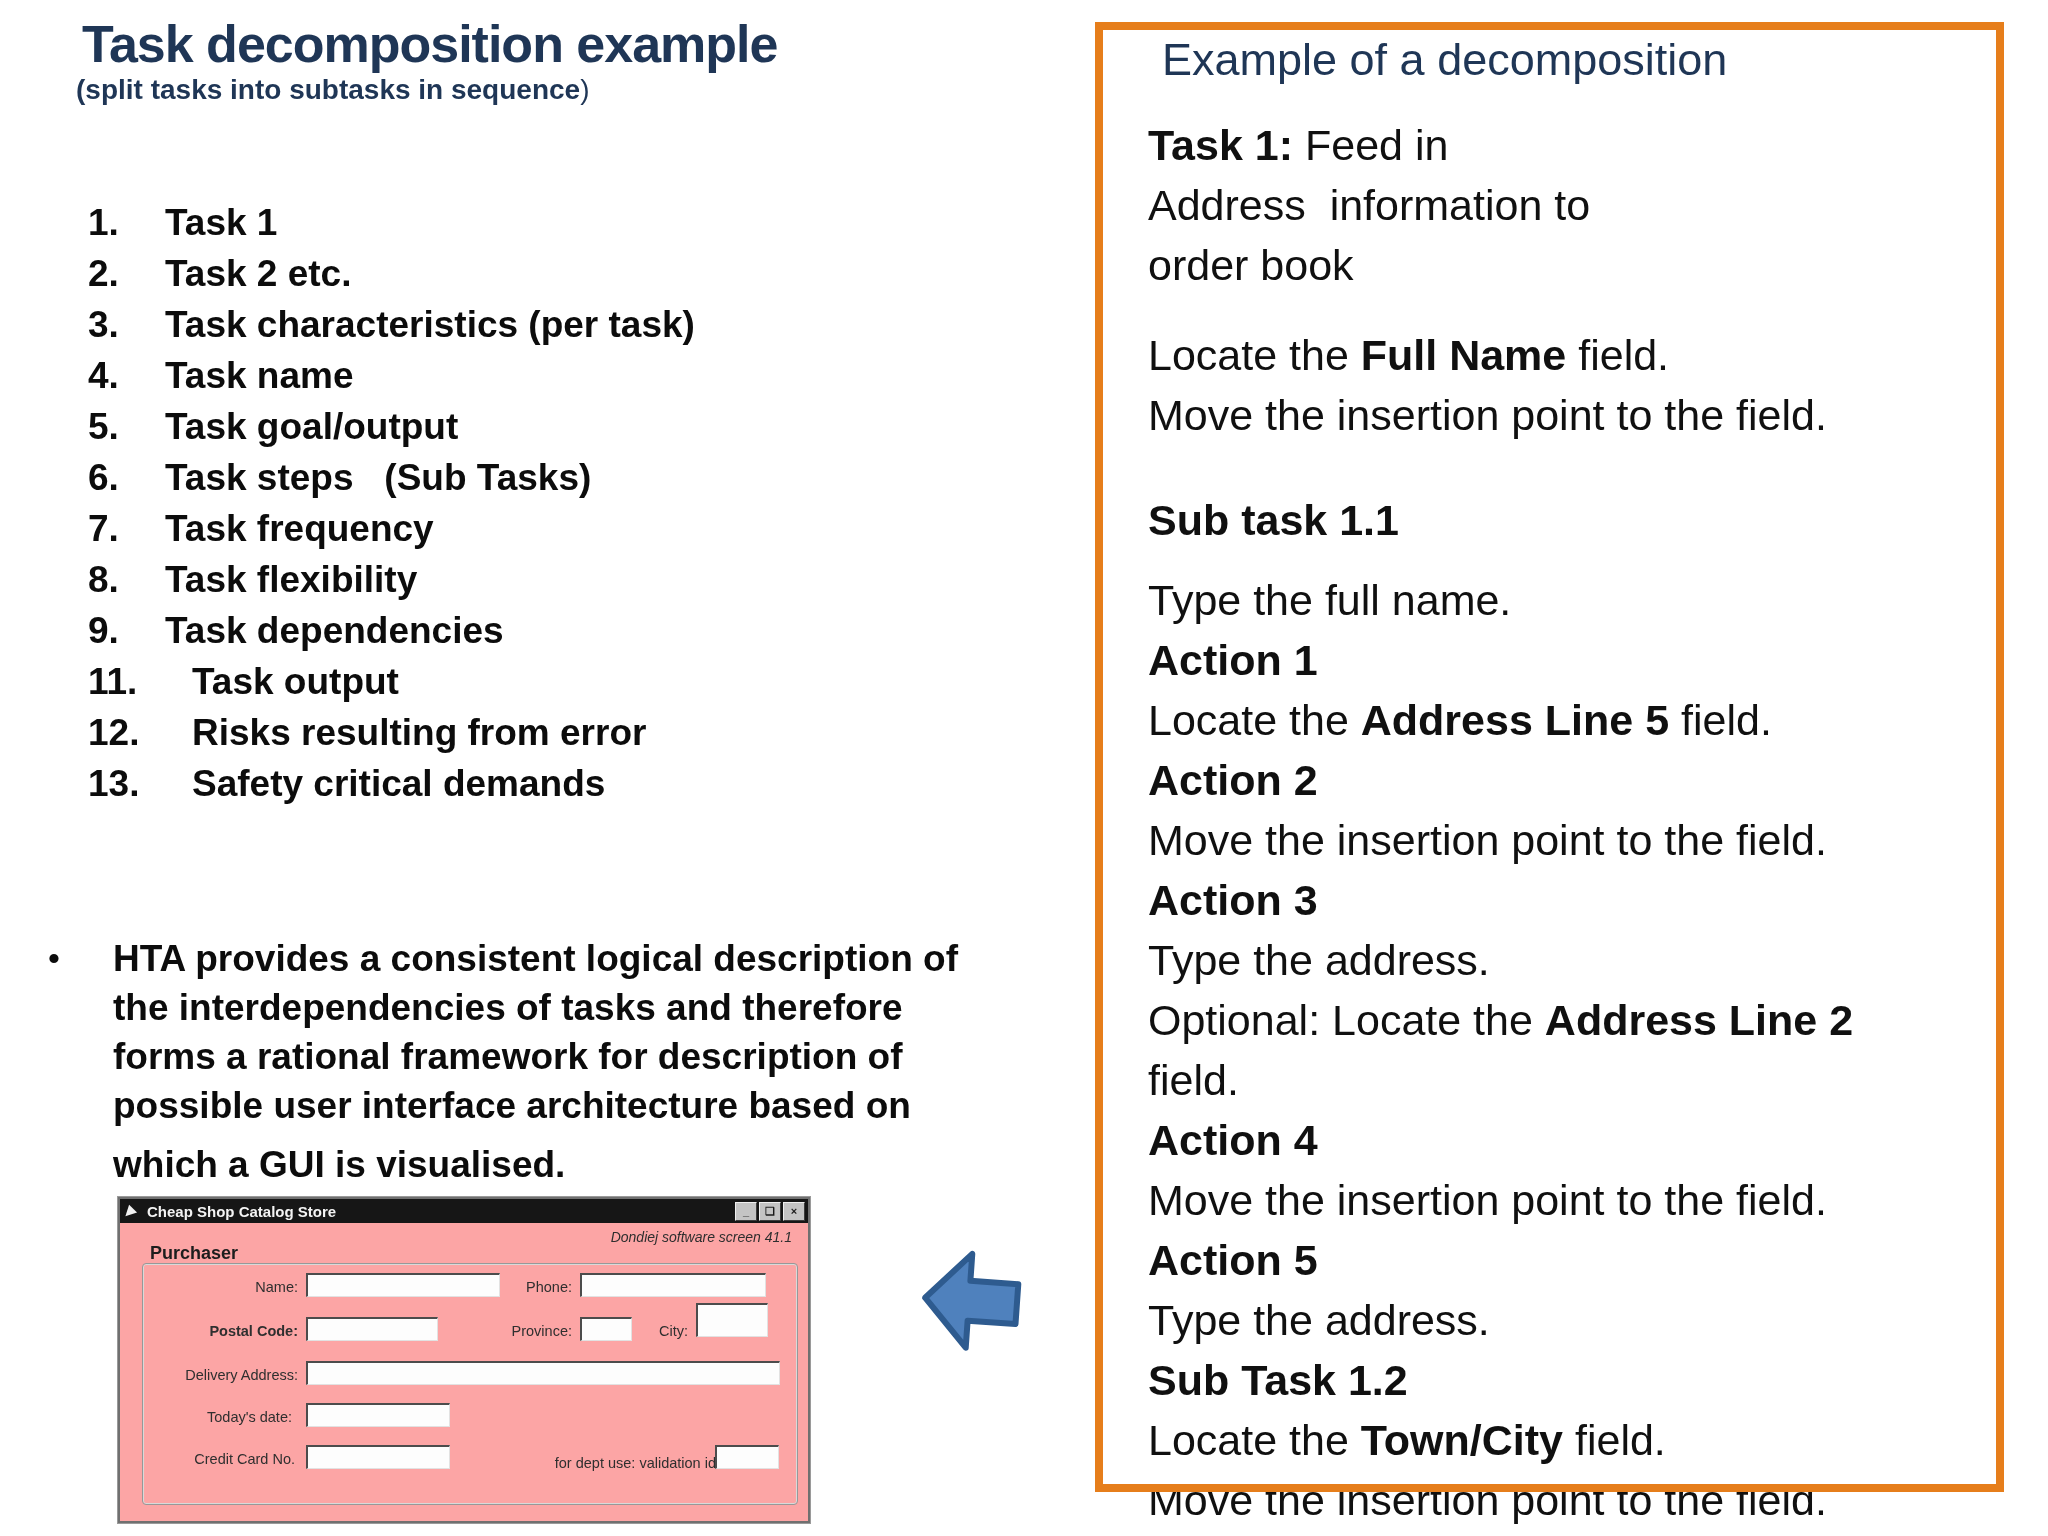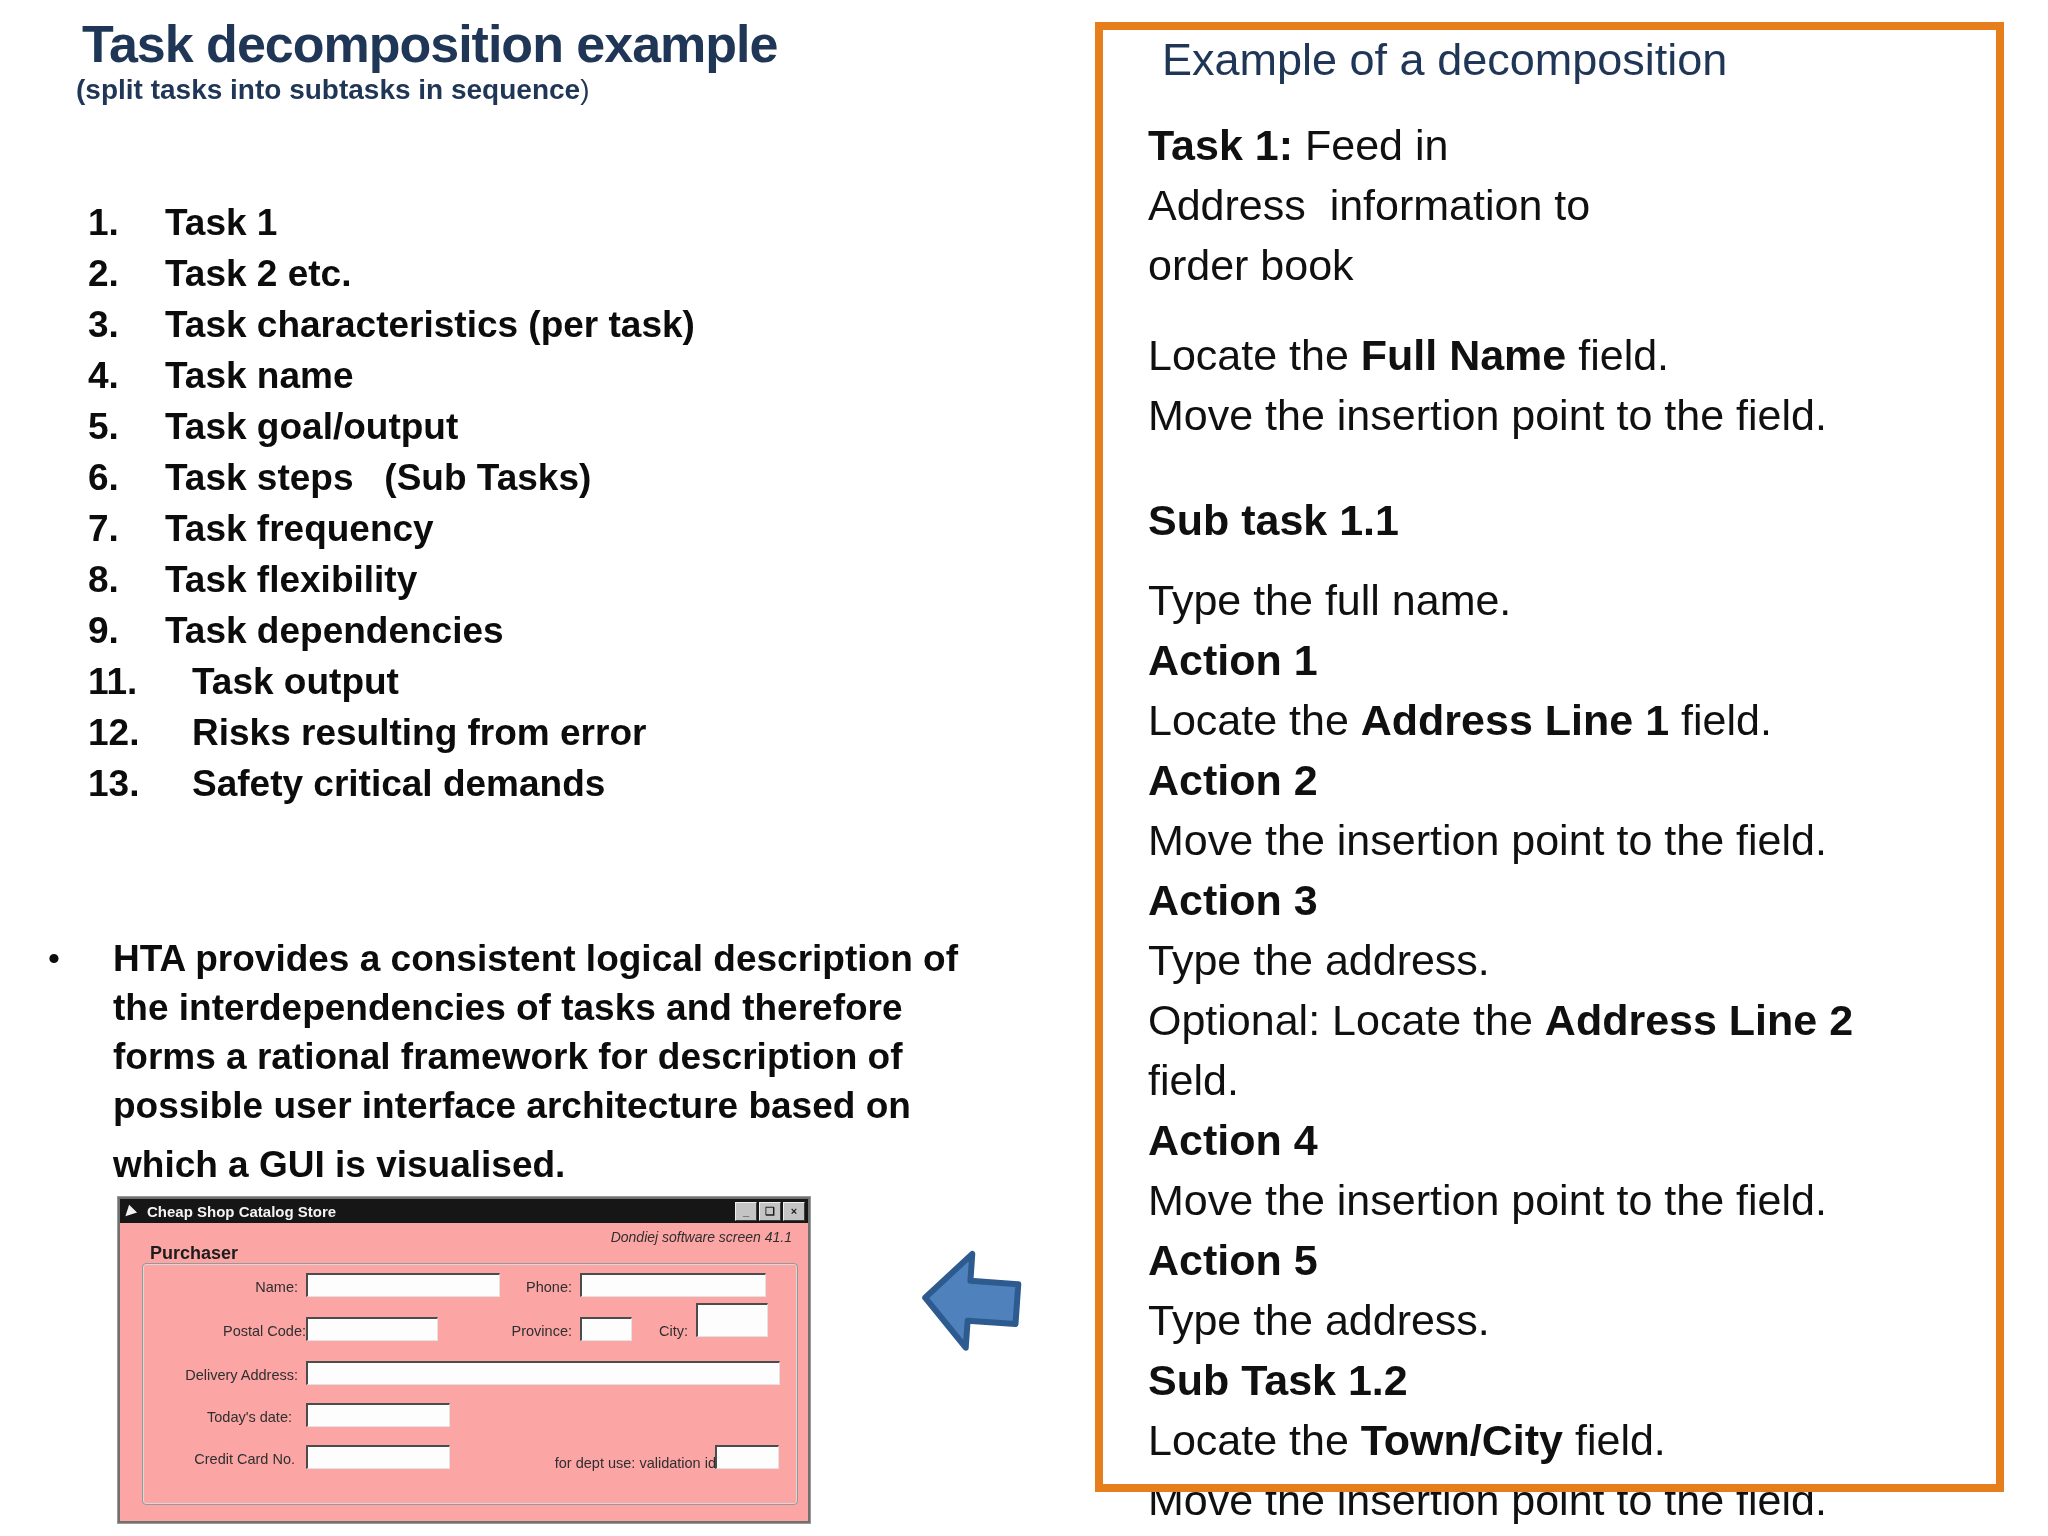--- a/index.html
+++ b/index.html
@@ -130,7 +130,7 @@
   <div class="rp-line gap45"><span class="b">Sub task 1.1</span></div>
   <div class="rp-line gap20"><span>Type the full name.</span></div>
   <div class="rp-line"><span class="b">Action 1</span></div>
-  <div class="rp-line"><span>Locate the </span><span class="b">Address Line 1</span><span> field.</span></div>
+  <div class="rp-line"><span>Locate the </span><span class="b">Address Line 5</span><span> field.</span></div>
   <div class="rp-line"><span class="b">Action 2</span></div>
   <div class="rp-line"><span>Move the insertion point to the field.</span></div>
   <div class="rp-line"><span class="b">Action 3</span></div>

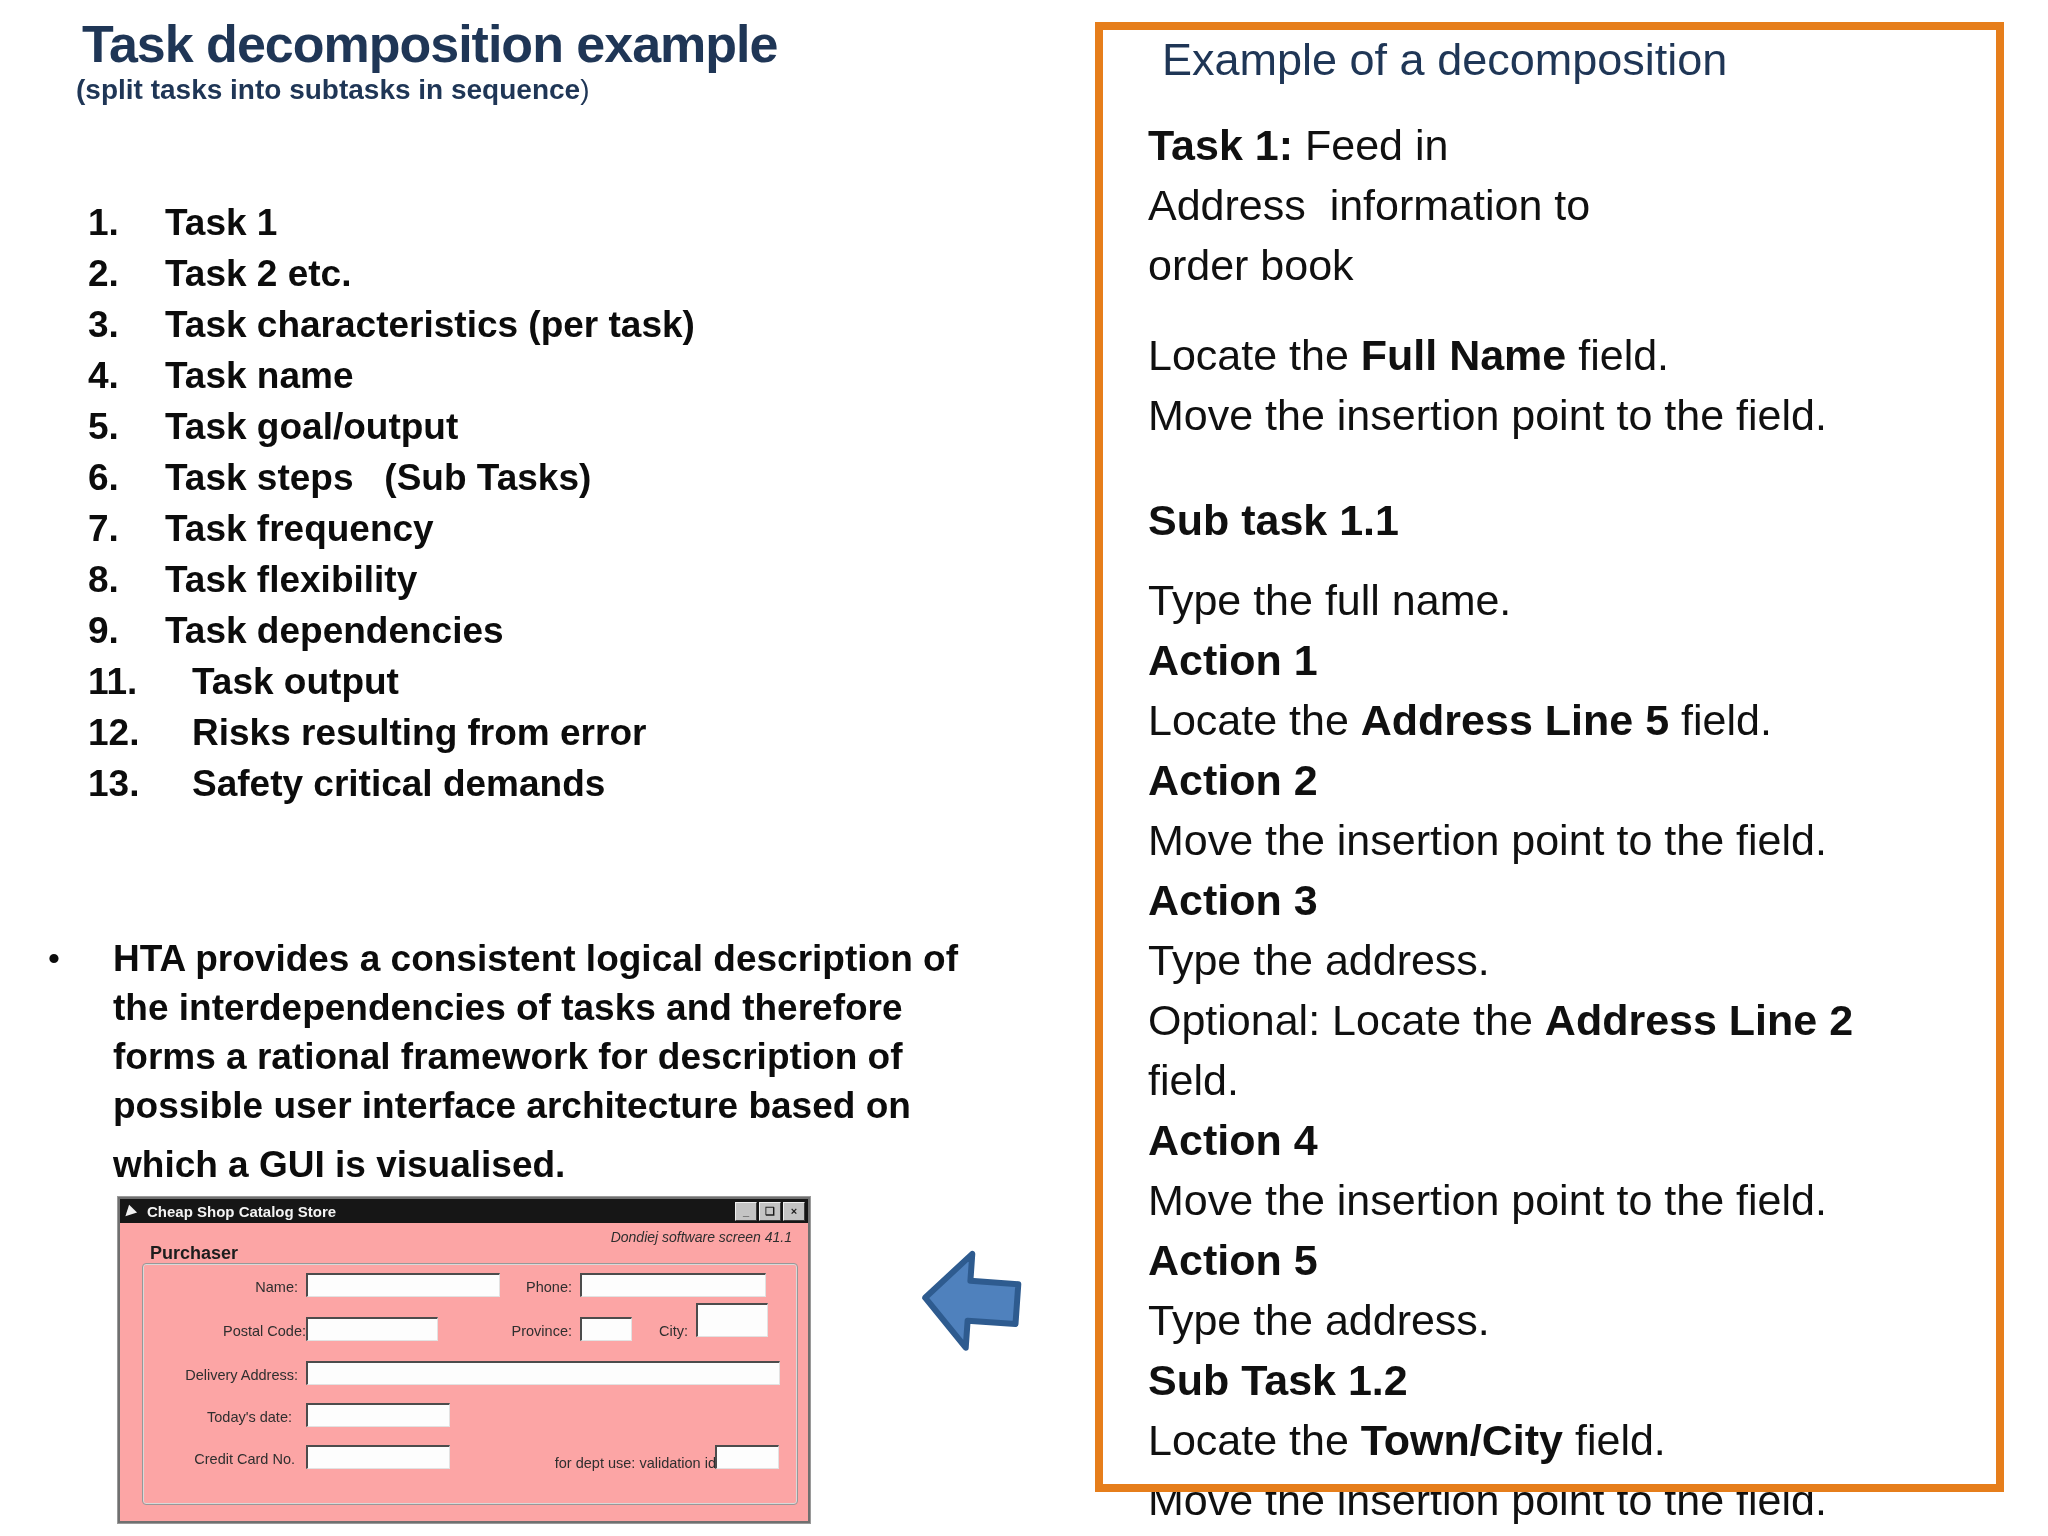--- a/index.html
+++ b/index.html
@@ -95,7 +95,7 @@
   <div class="dlg-label" style="left:385px;top:80px;width:67px;">Phone:</div>
   <input class="dlg-input" style="left: 460px; top: 74px; width: 186px;" value="">
 
-  <div class="dlg-label" style="left:68px;top:124px;width:118px;">Postal Code:</div>
+  <div class="dlg-label" style="left:60px;top:124px;width:118px;font-weight:bold;">Postal Code:</div>
   <input class="dlg-input" style="left: 186px; top: 118px; width: 132px;" value="">
   <div class="dlg-label" style="left:370px;top:124px;width:82px;">Province:</div>
   <input class="dlg-input" style="left: 460px; top: 118px; width: 52px;" value="">

